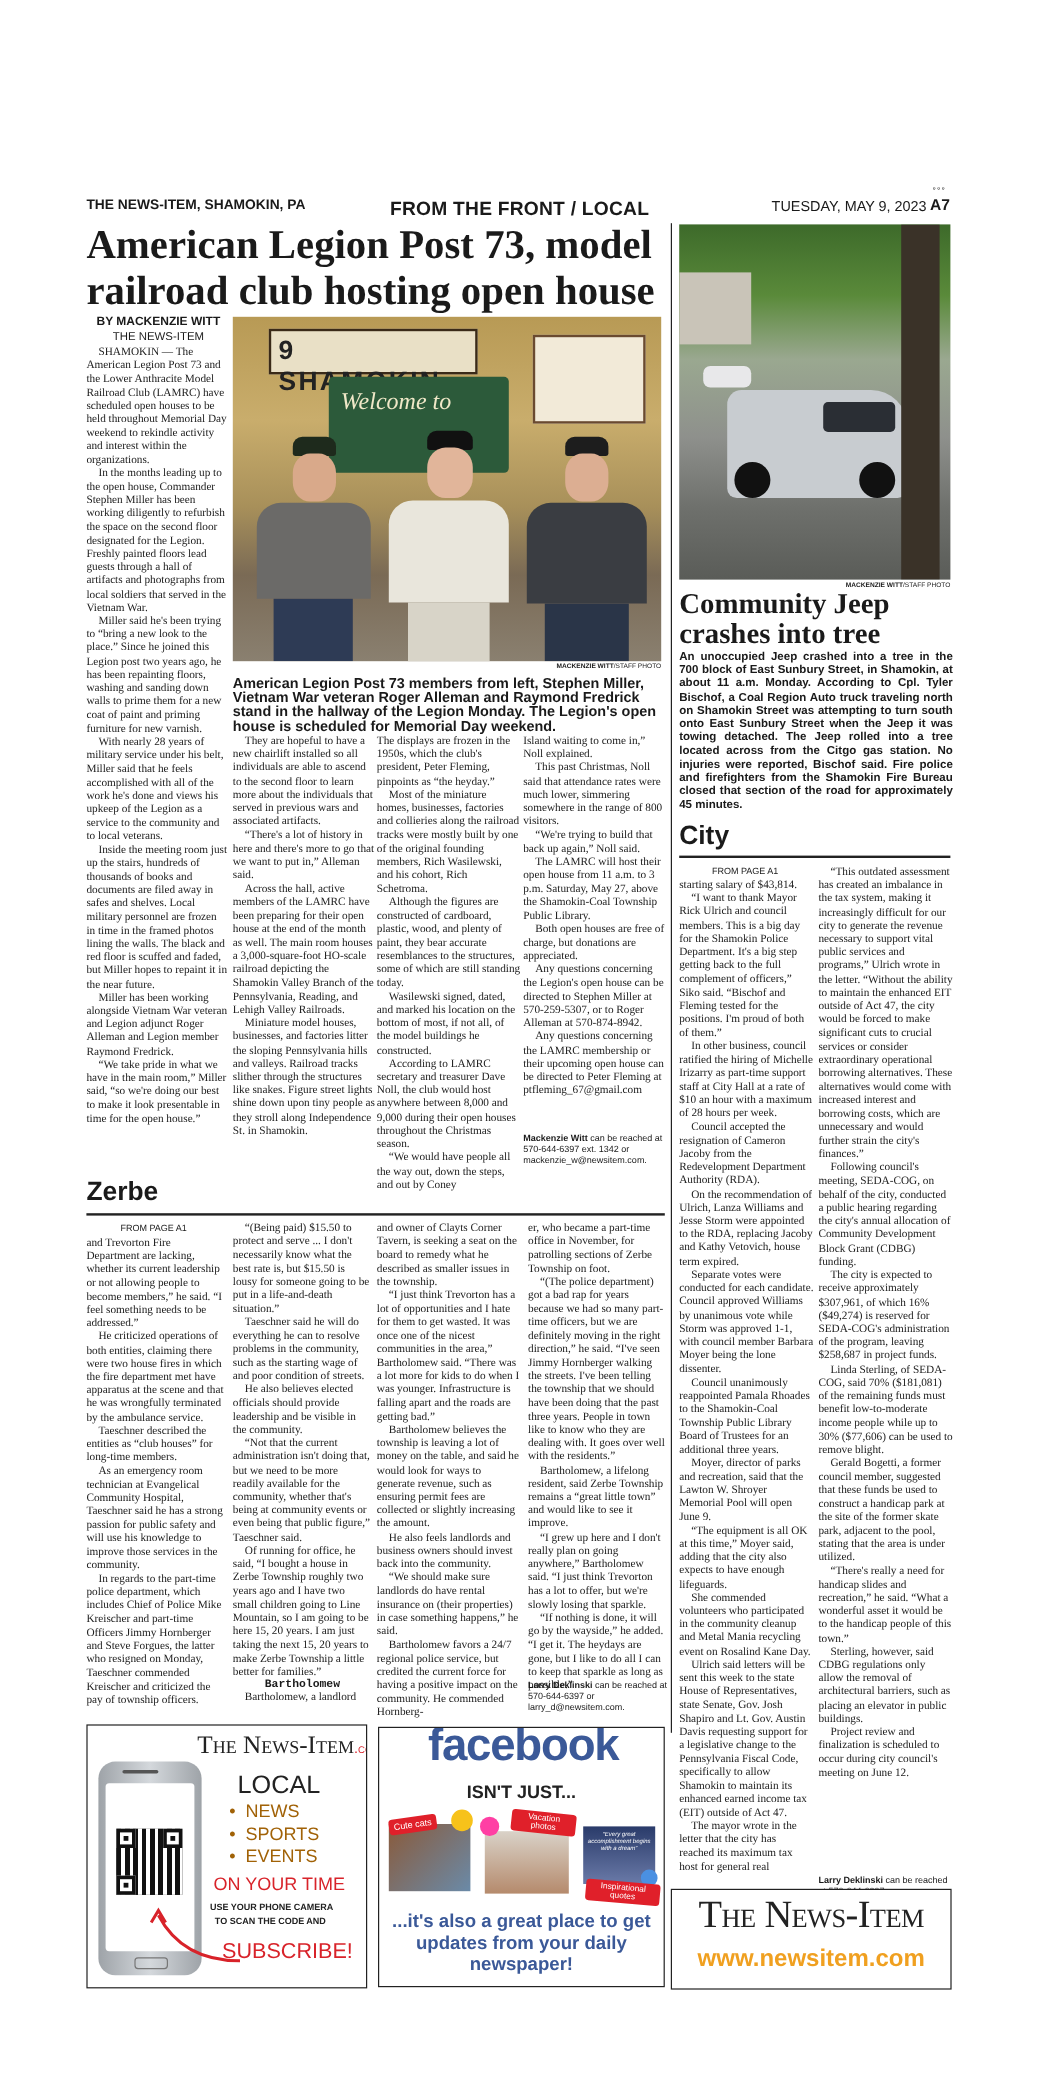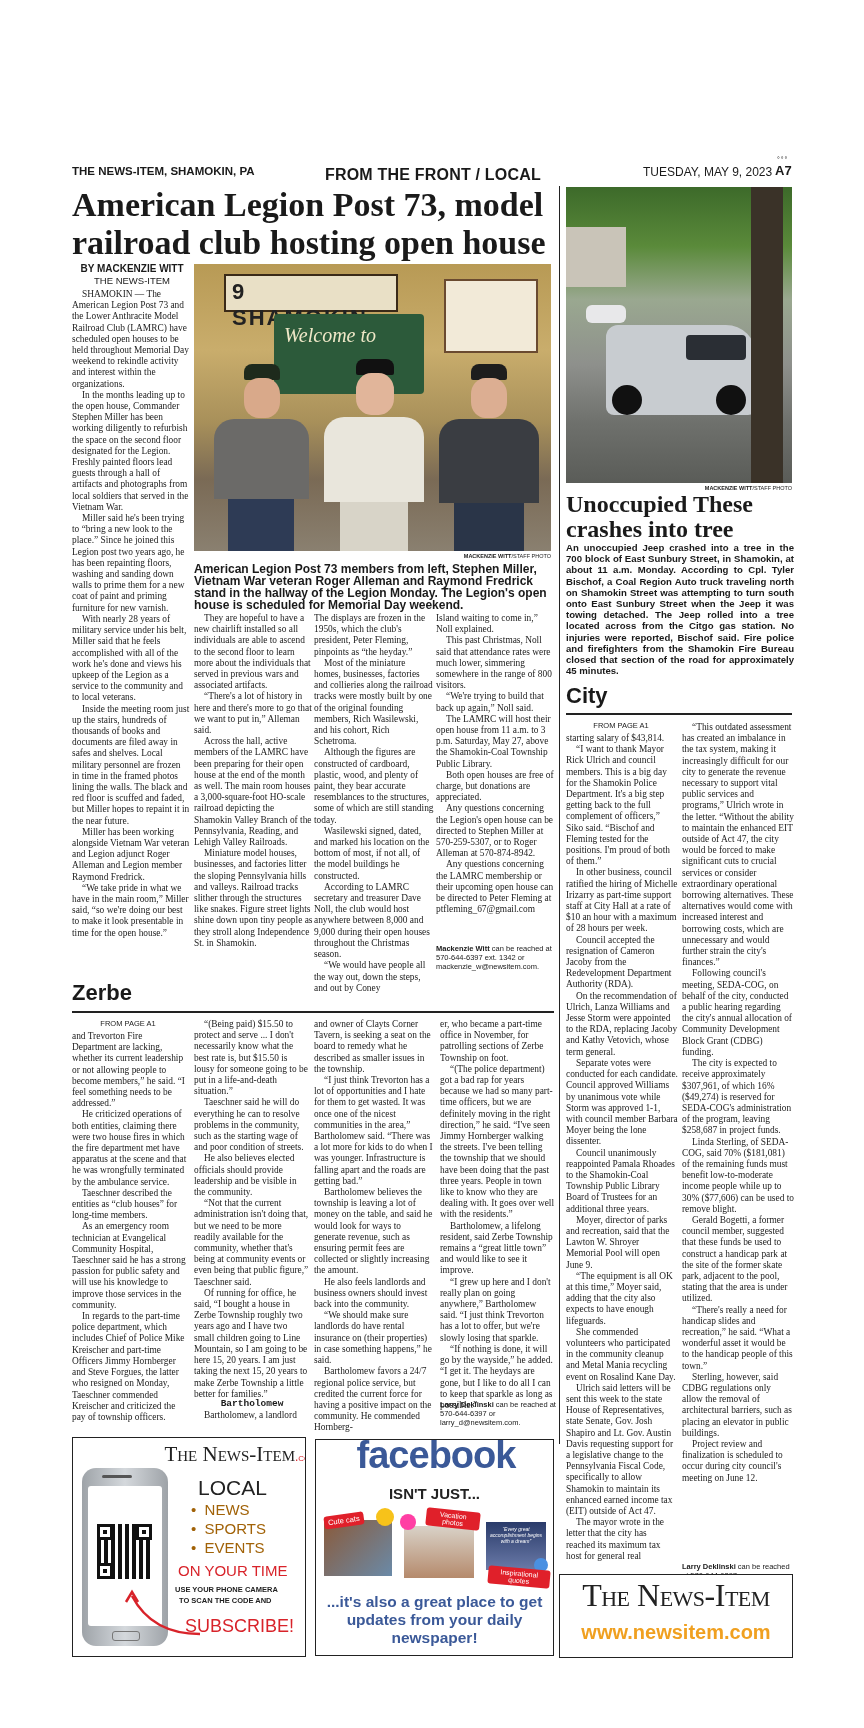--- a/index.html
+++ b/index.html
@@ -127,7 +127,7 @@
 <div class="abs sans credit" style="left:566px;top:485px;width:226px;">
   <b>MACKENZIE WITT</b><span>/STAFF PHOTO</span>
 </div>
-<div class="abs serif" style="left:566px;top:492px;width:226px;font-size:24px;line-height:25px;font-weight:bold;">Unoccupied These crashes into tree</div>
+<div class="abs serif" style="left:566px;top:492px;width:226px;font-size:24px;line-height:25px;font-weight:bold;">Community Jeep crashes into tree</div>
 <div class="abs sans" style="left:566px;top:542px;width:228px;font-size:9.6px;line-height:11.2px;font-weight:bold;text-align:justify;">An unoccupied Jeep crashed into a tree in the 700 block of East Sunbury Street, in Shamokin, at about 11 a.m. Monday. According to Cpl. Tyler Bischof, a Coal Region Auto truck traveling north on Shamokin Street was attempting to turn south onto East Sunbury Street when the Jeep it was towing detached. The Jeep rolled into a tree located across from the Citgo gas station. No injuries were reported, Bischof said. Fire police and firefighters from the Shamokin Fire Bureau closed that section of the road for approximately 45 minutes.</div>
 
 <div class="abs sans section-title" style="left:566px;top:683px;">City</div>

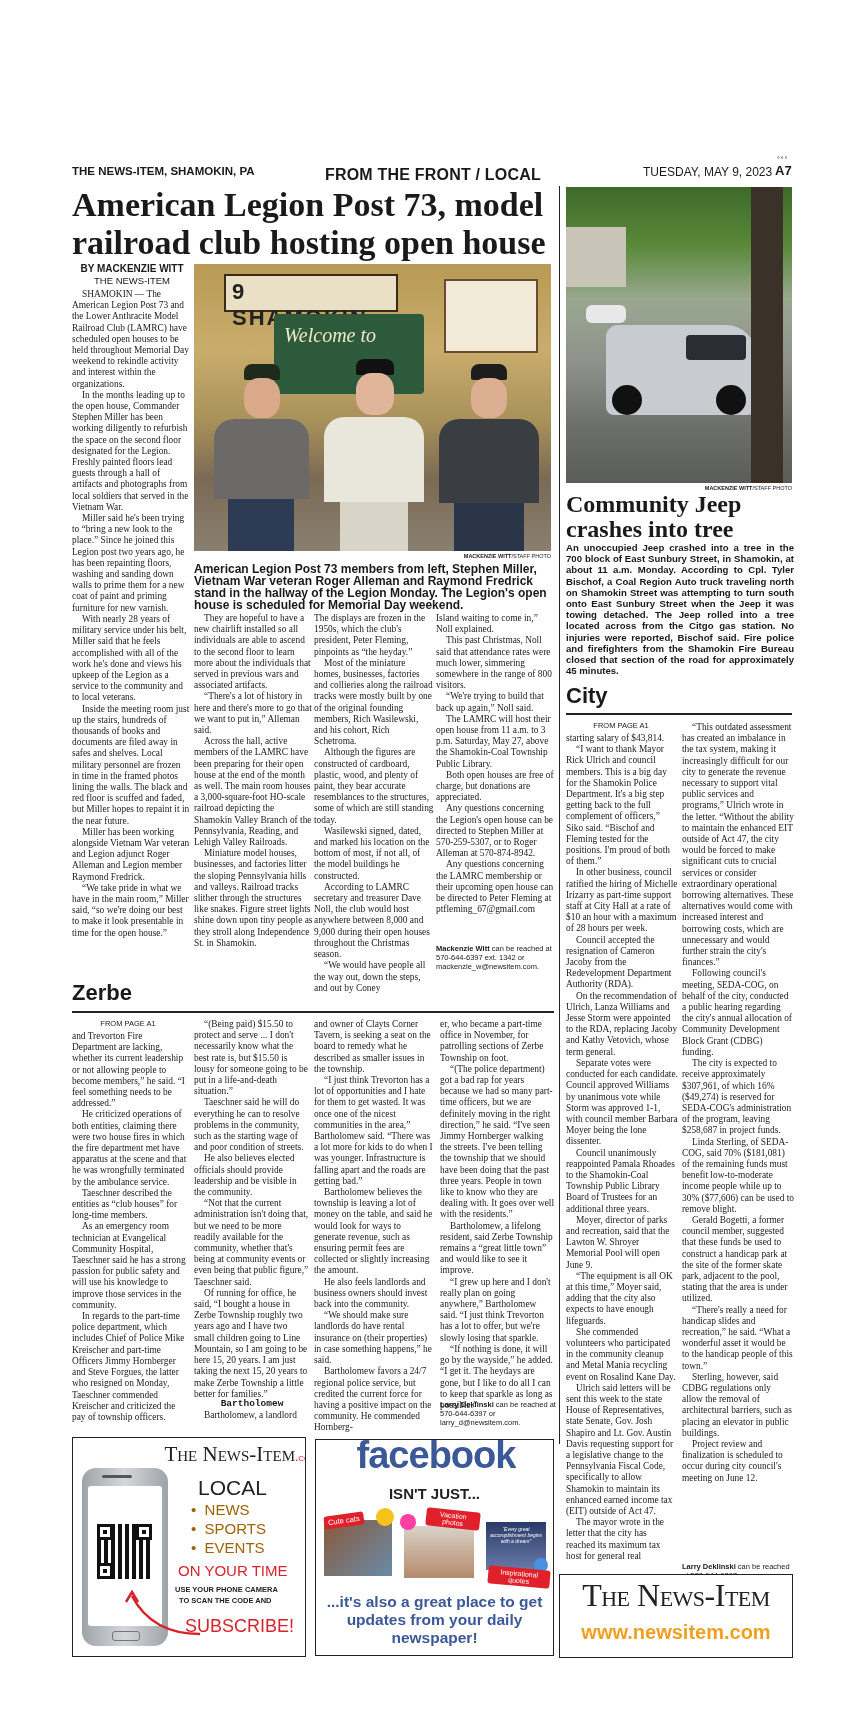--- a/index.html
+++ b/index.html
@@ -138,7 +138,7 @@
     <p>“I want to thank Mayor Rick Ulrich and council members. This is a big day for the Shamokin Police Department. It's a big step getting back to the full complement of officers,” Siko said. “Bischof and Fleming tested for the positions. I'm proud of both of them.”</p>
     <p>In other business, council ratified the hiring of Michelle Irizarry as part-time support staff at City Hall at a rate of $10 an hour with a maximum of 28 hours per week.</p>
     <p>Council accepted the resignation of Cameron Jacoby from the Redevelopment Department Authority (RDA).</p>
-    <p>On the recommendation of Ulrich, Lanza Williams and Jesse Storm were appointed to the RDA, replacing Jacoby and Kathy Vetovich, whose term general.</p>
+    <p>On the recommendation of Ulrich, Lanza Williams and Jesse Storm were appointed to the RDA, replacing Jacoby and Kathy Vetovich, house term expired.</p>
     <p>Separate votes were conducted for each candidate. Council approved Williams by unanimous vote while Storm was approved 1-1, with council member Barbara Moyer being the lone dissenter.</p>
     <p>Council unanimously reappointed Pamala Rhoades to the Shamokin-Coal Township Public Library Board of Trustees for an additional three years.</p>
     <p>Moyer, director of parks and recreation, said that the Lawton W. Shroyer Memorial Pool will open June 9.</p>

